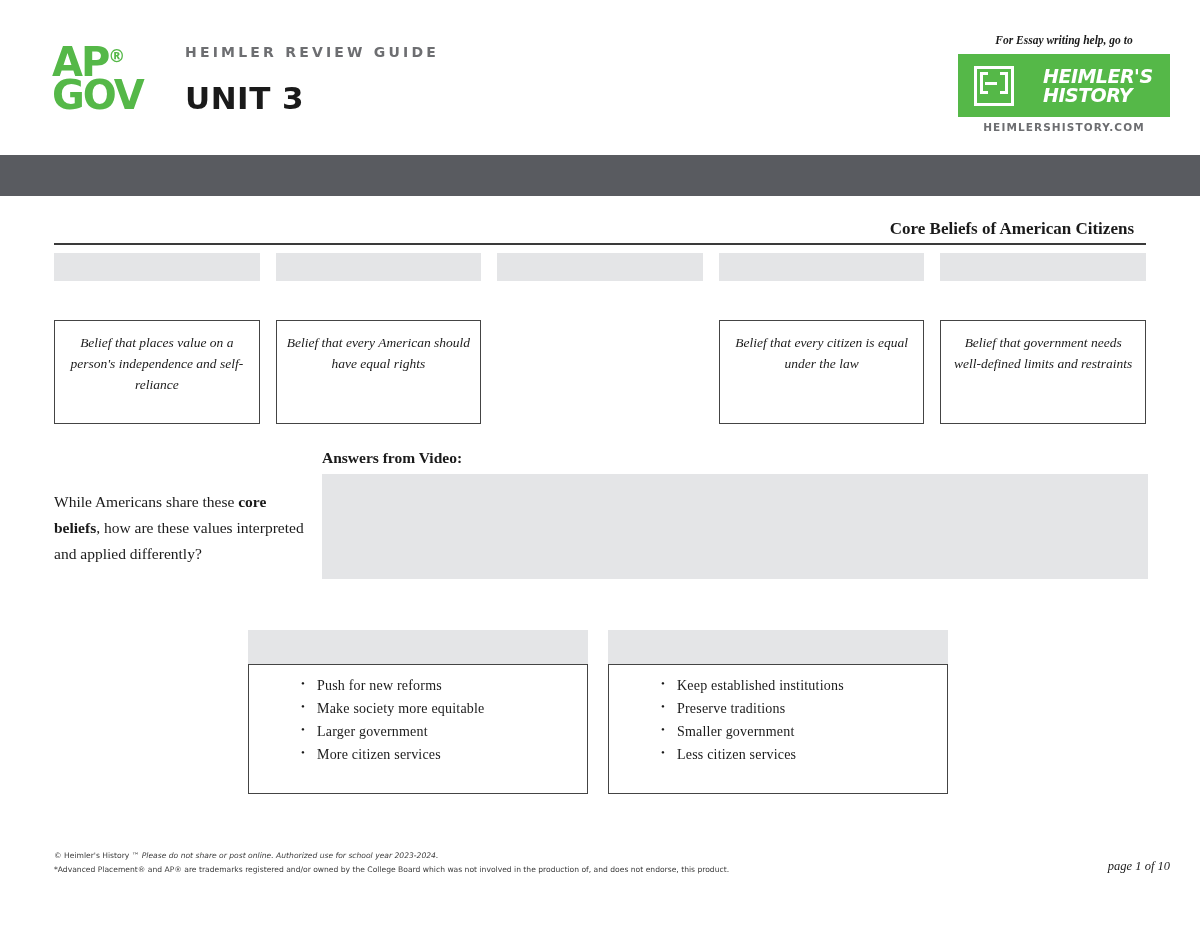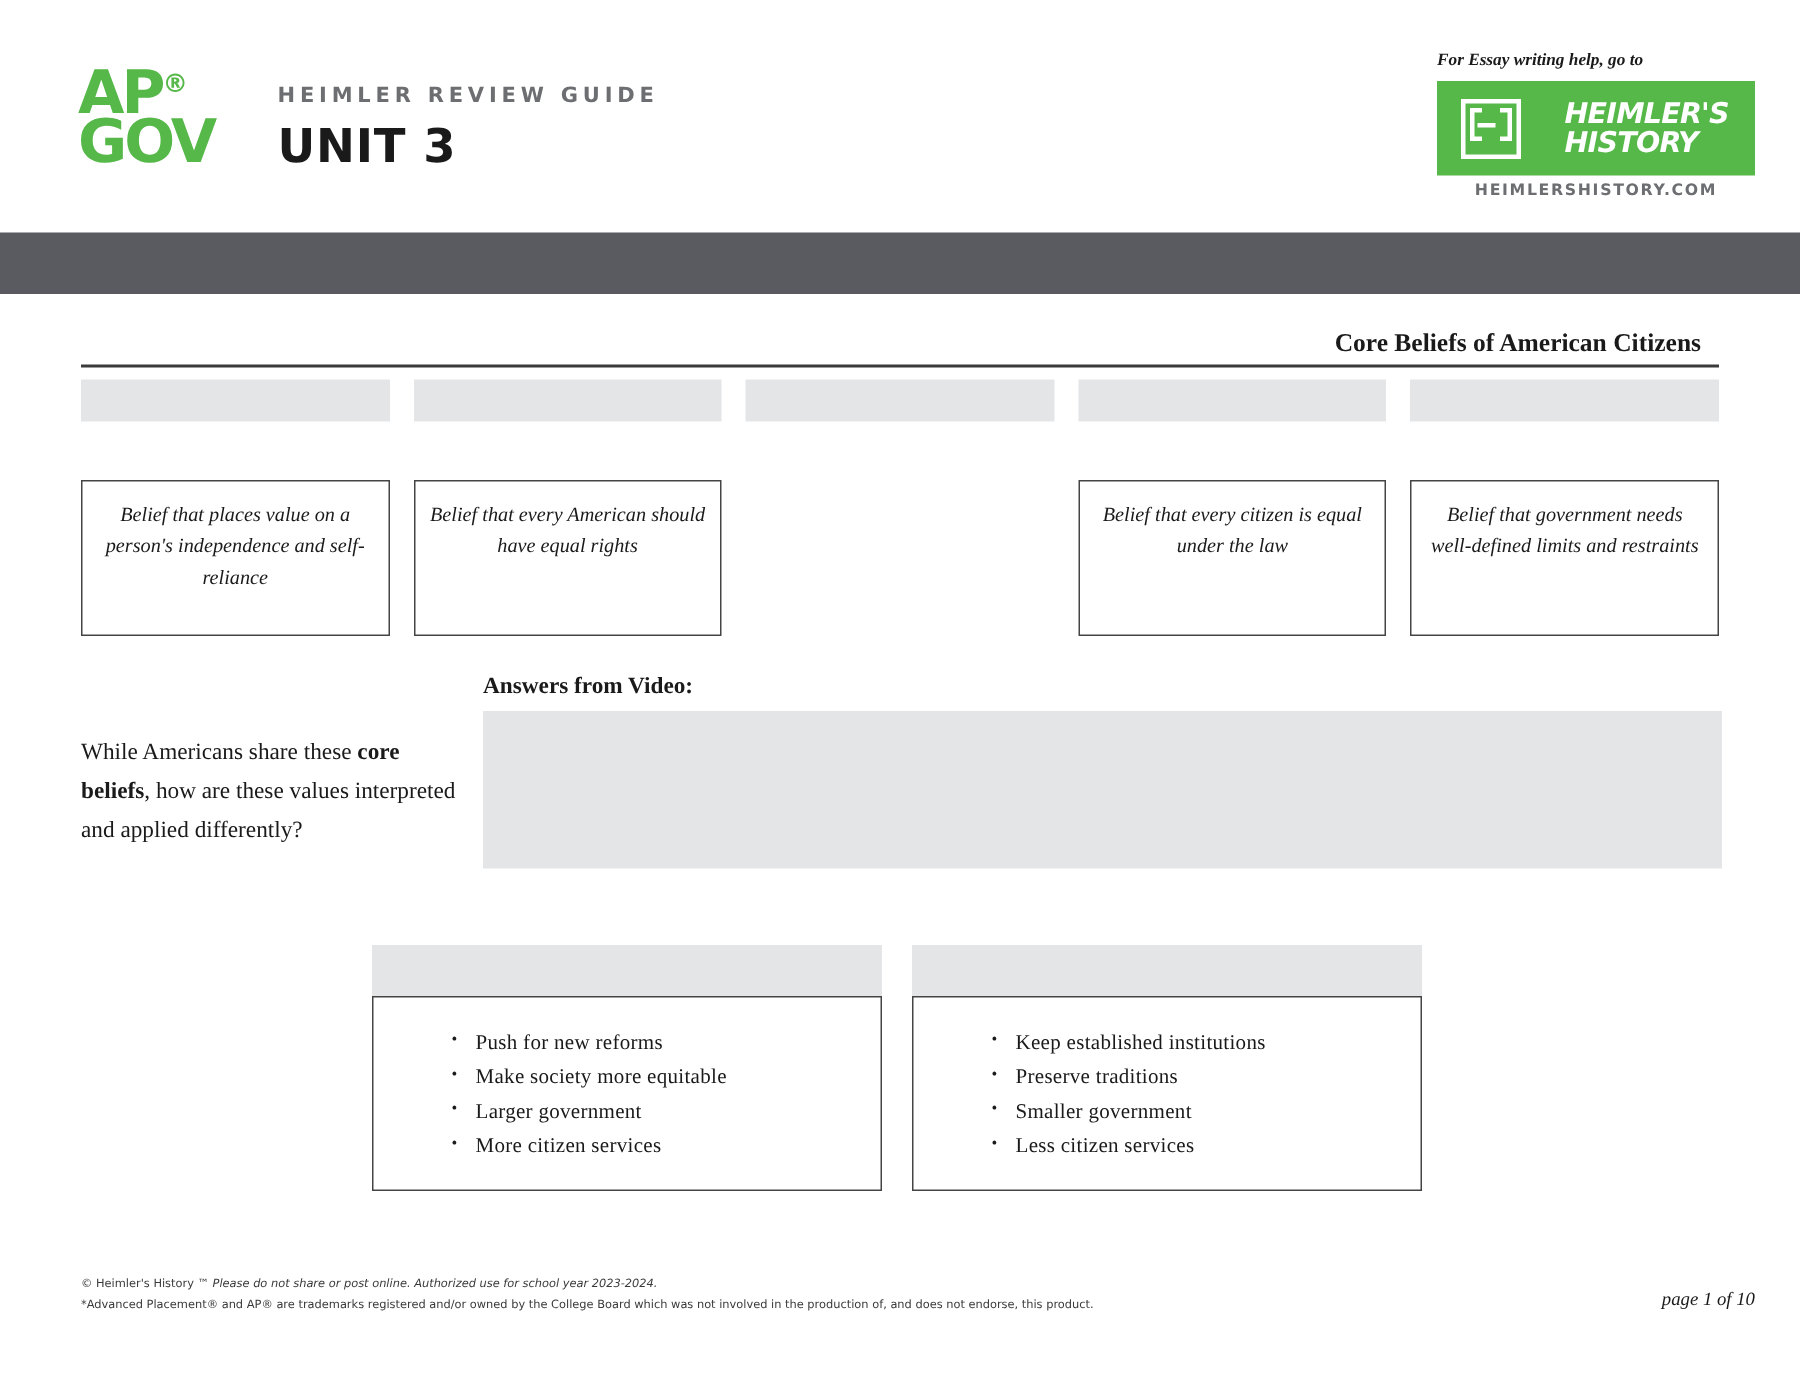--- a/index.html
+++ b/index.html
@@ -70,6 +70,7 @@
     position: absolute;
     right: 30px; top: 34px;
     width: 212px;
+    text-align: center;
     font-family: "Liberation Serif", serif;
     font-style: italic;
     font-weight: bold;

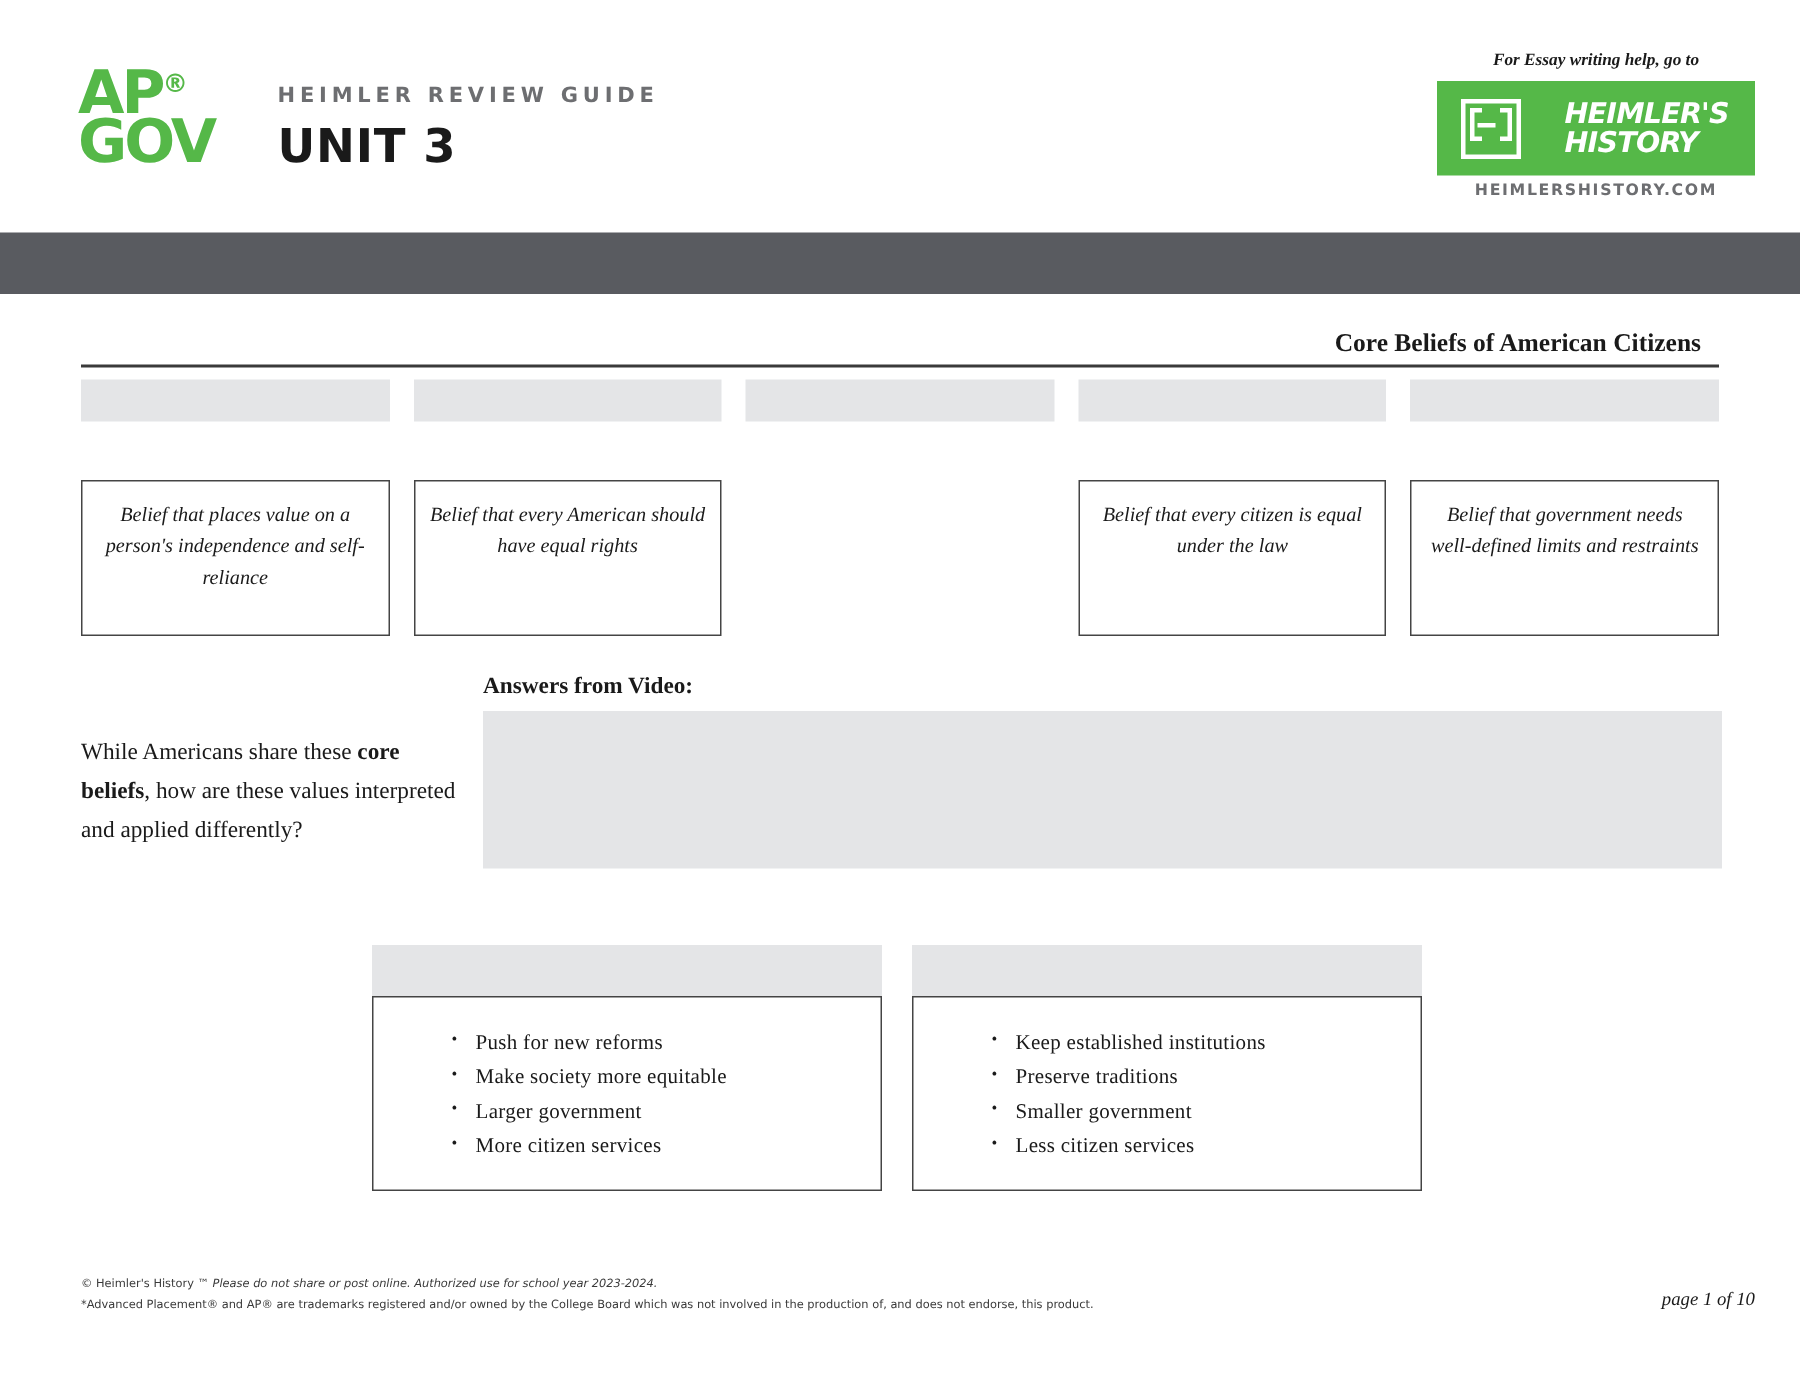--- a/index.html
+++ b/index.html
@@ -49,7 +49,7 @@
 
   .guide-label {
     position: absolute;
-    left: 185px; top: 56px;
+    left: 185px; top: 44px;
     font-family: "DejaVu Sans", sans-serif;
     font-size: 14px;
     font-weight: bold;

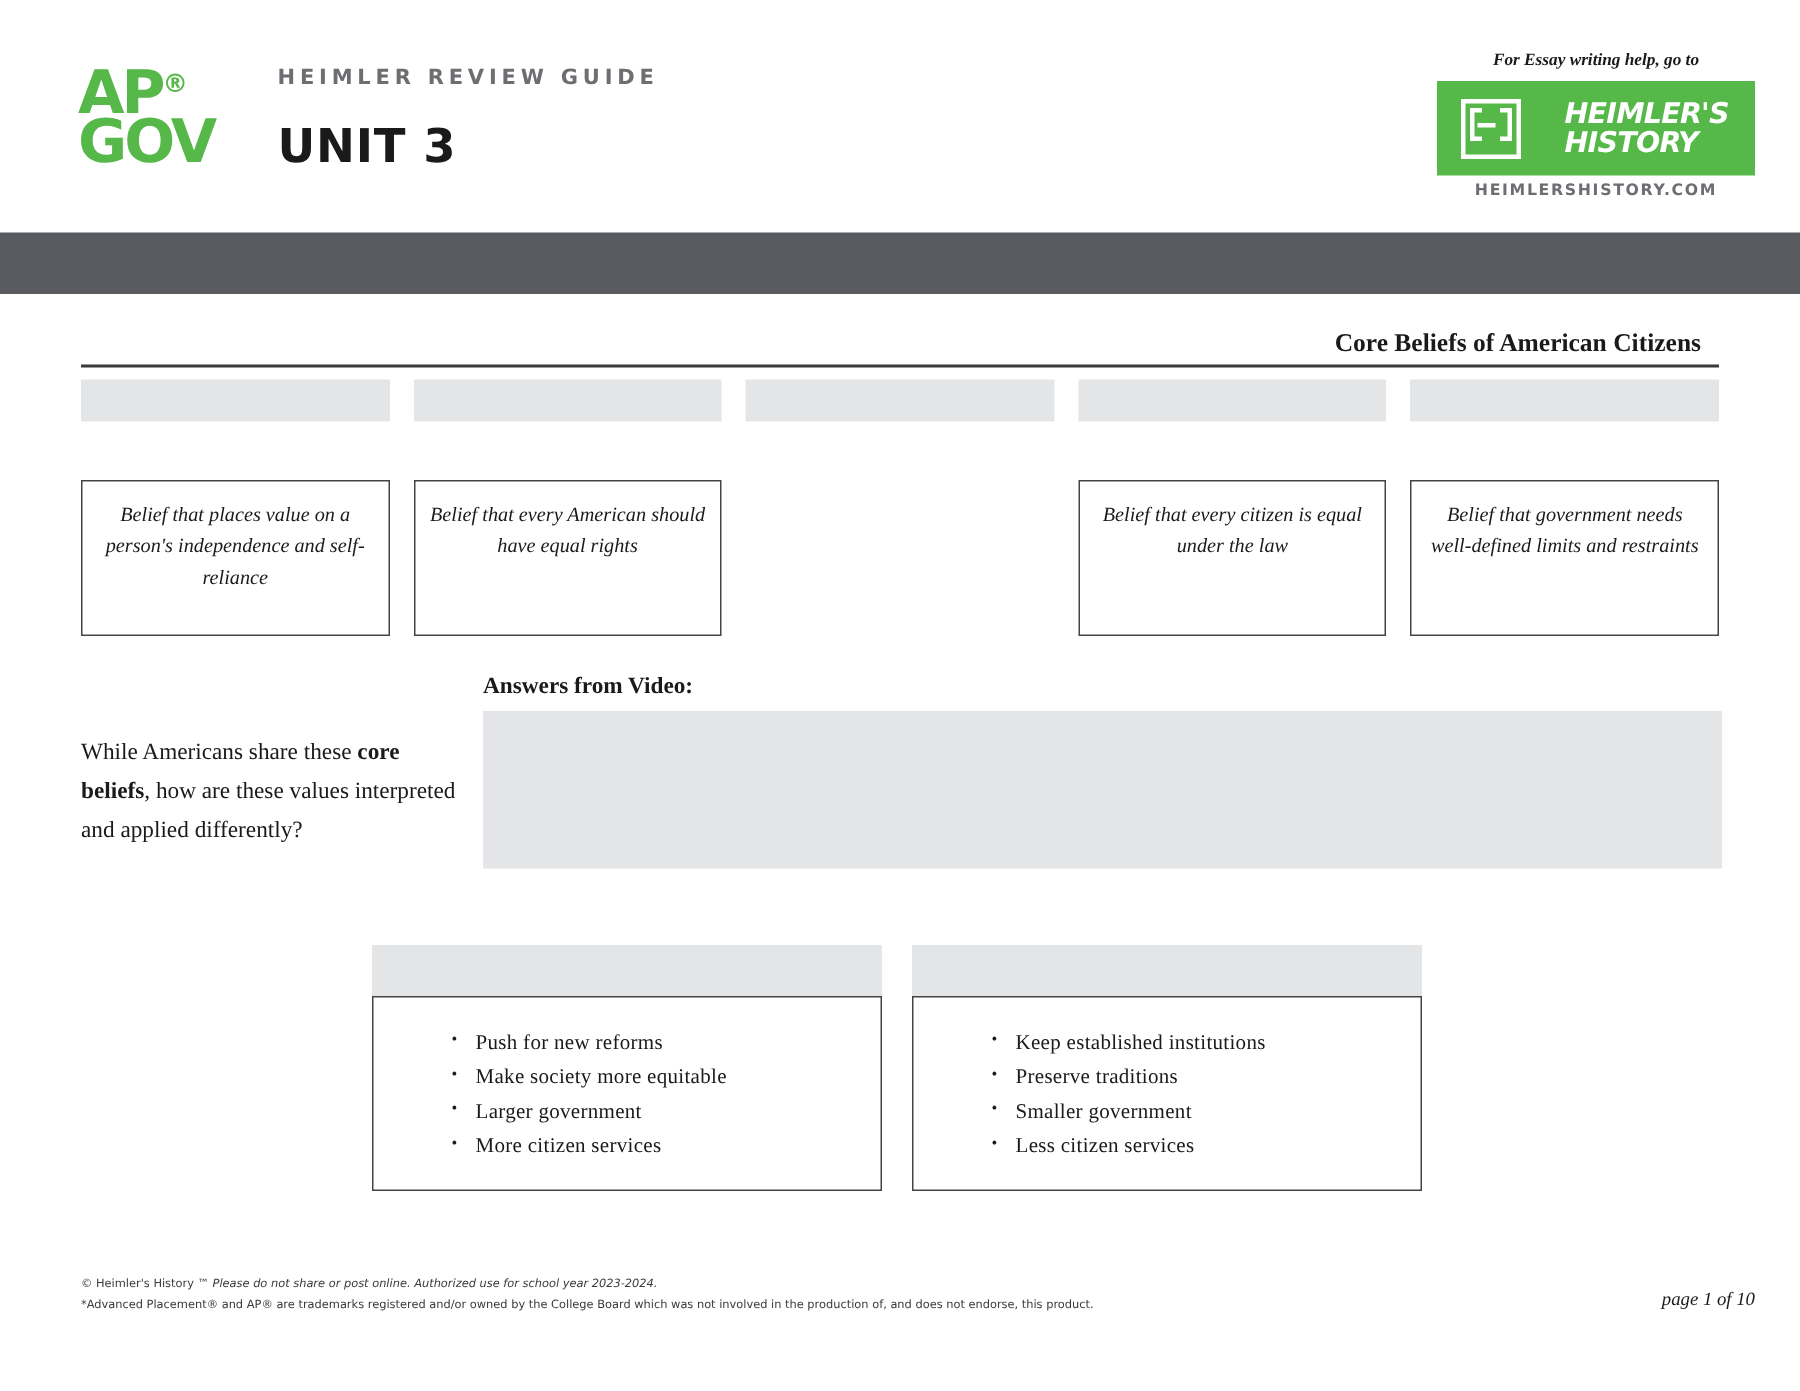--- a/index.html
+++ b/index.html
@@ -238,7 +238,7 @@
     border: 1px solid #444;
     background: #ffffff;
     box-sizing: border-box;
-    padding: 20px 10px 10px 10px;
+    padding: 10px 10px 10px 10px;
   }
   .bullet-body ul {
     margin: 0;

